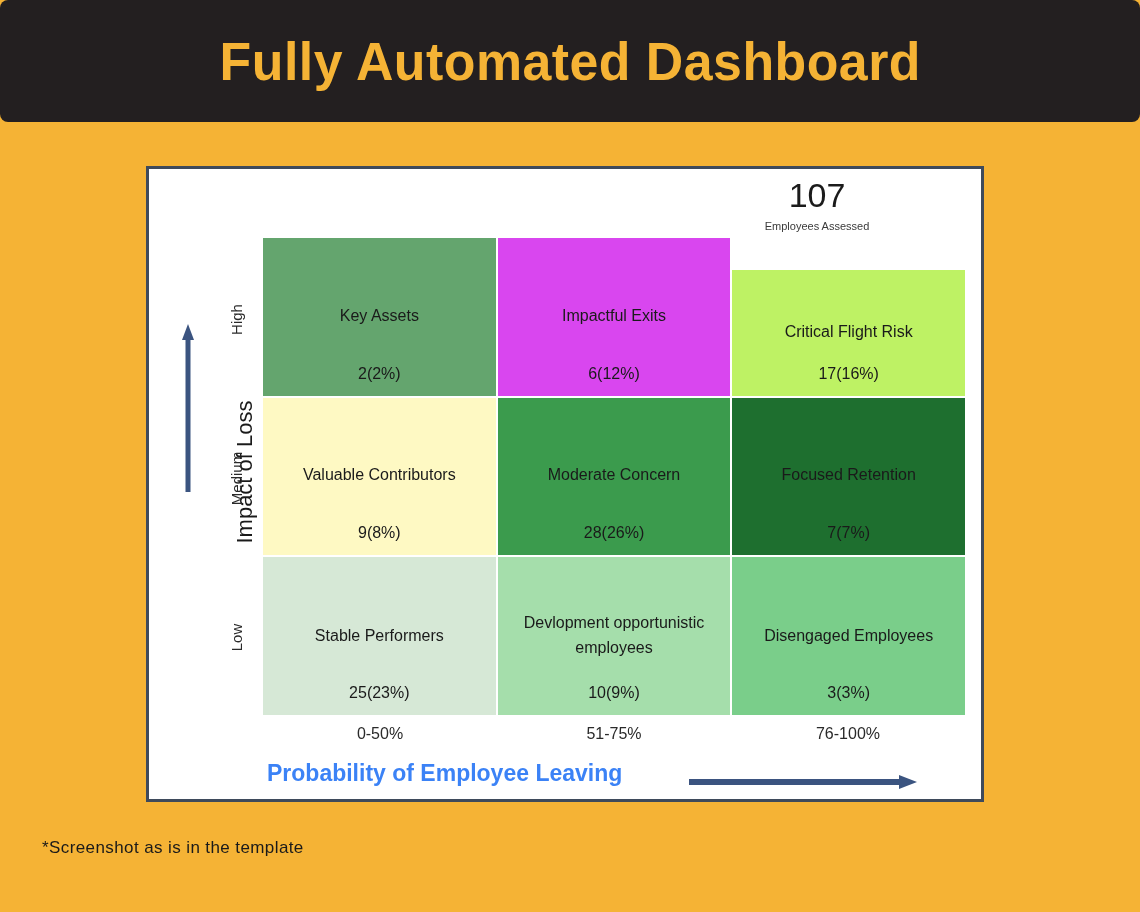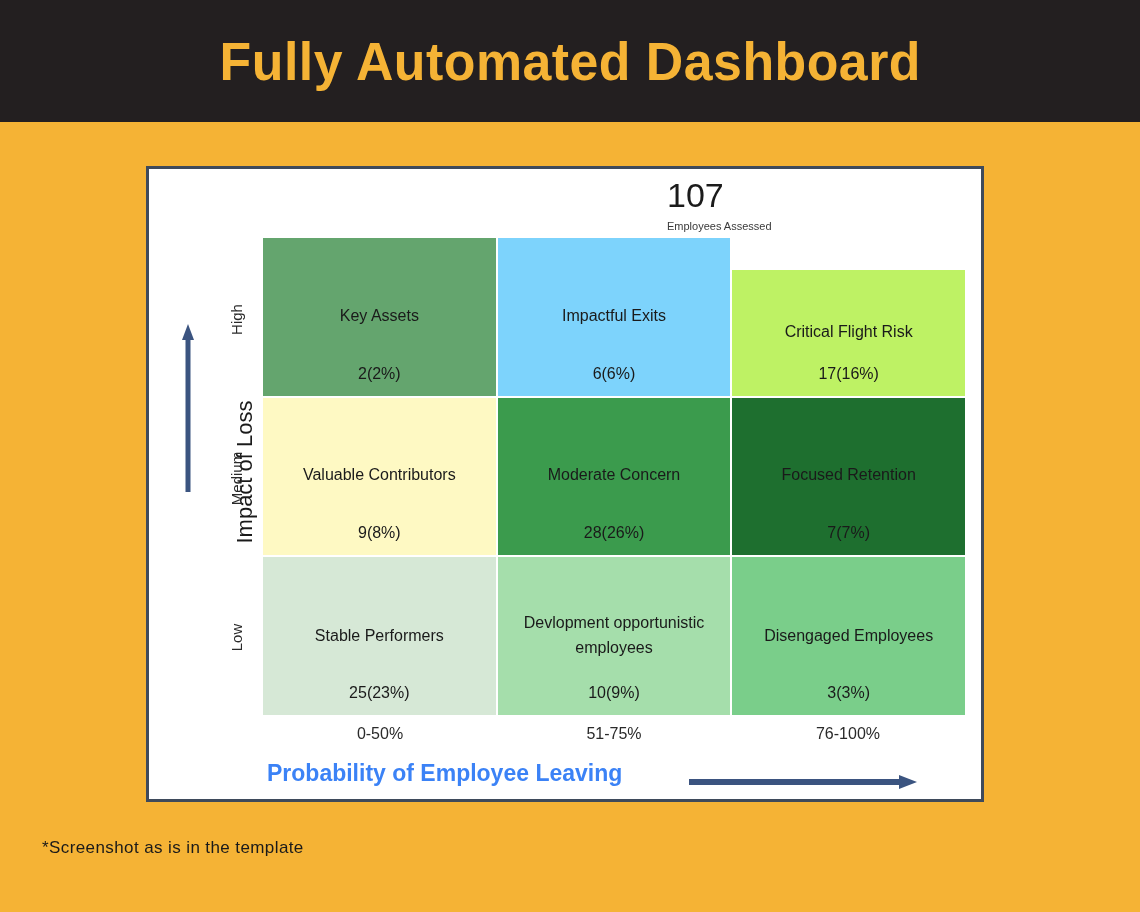--- a/index.html
+++ b/index.html
@@ -203,7 +203,7 @@
 
 <div class="page" style="background-color: rgb(245, 179, 53);">
 
-  <div class="header" style="background-color: rgb(35, 31, 32);">
+  <div class="header" style="background-color: rgb(35, 31, 32); border-radius: 8px;">
     <div class="header-title" style="color: rgb(245, 179, 53);">Fully Automated Dashboard</div>
   </div>
 

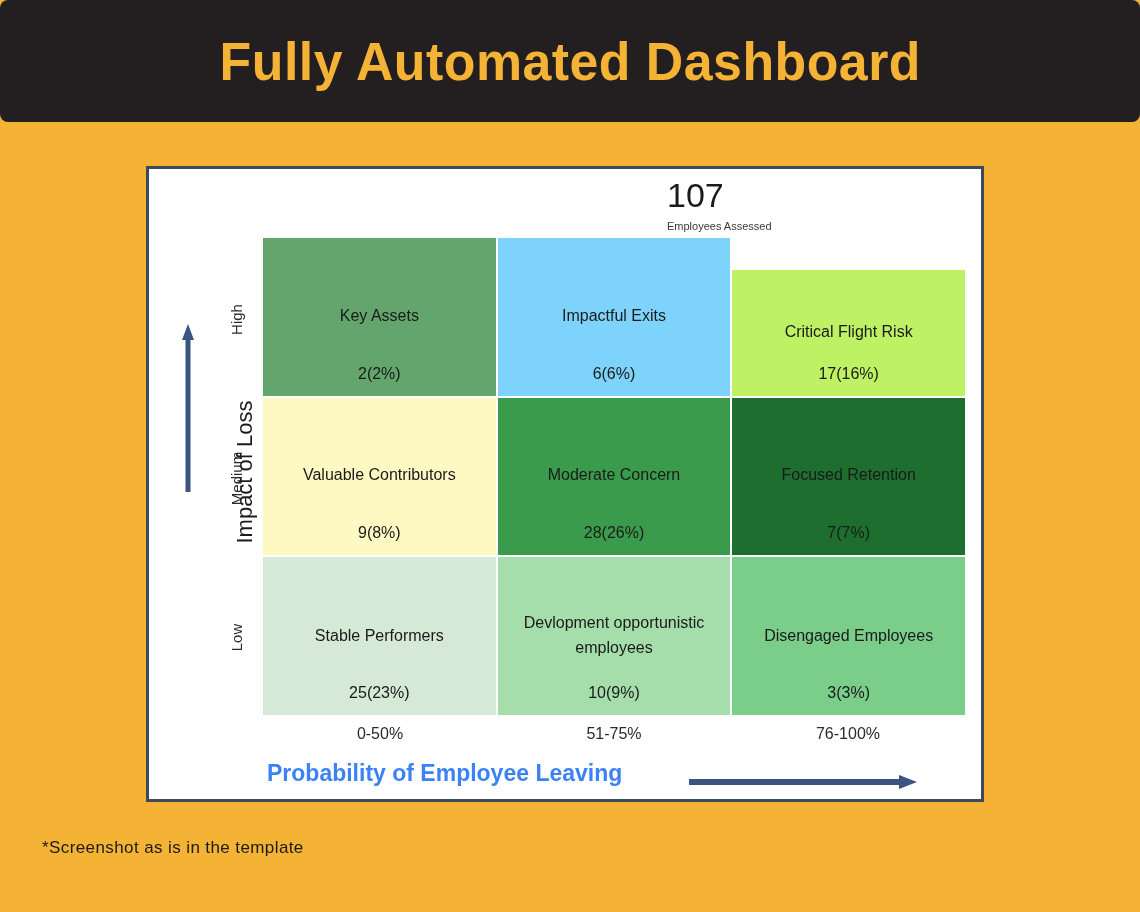--- a/index.html
+++ b/index.html
@@ -61,7 +61,7 @@
     right: 14px;
     top: 6px;
     width: 300px;
-    text-align: left;
+    text-align: center;
   }
   .kpi-value {
     font-size: 34px;

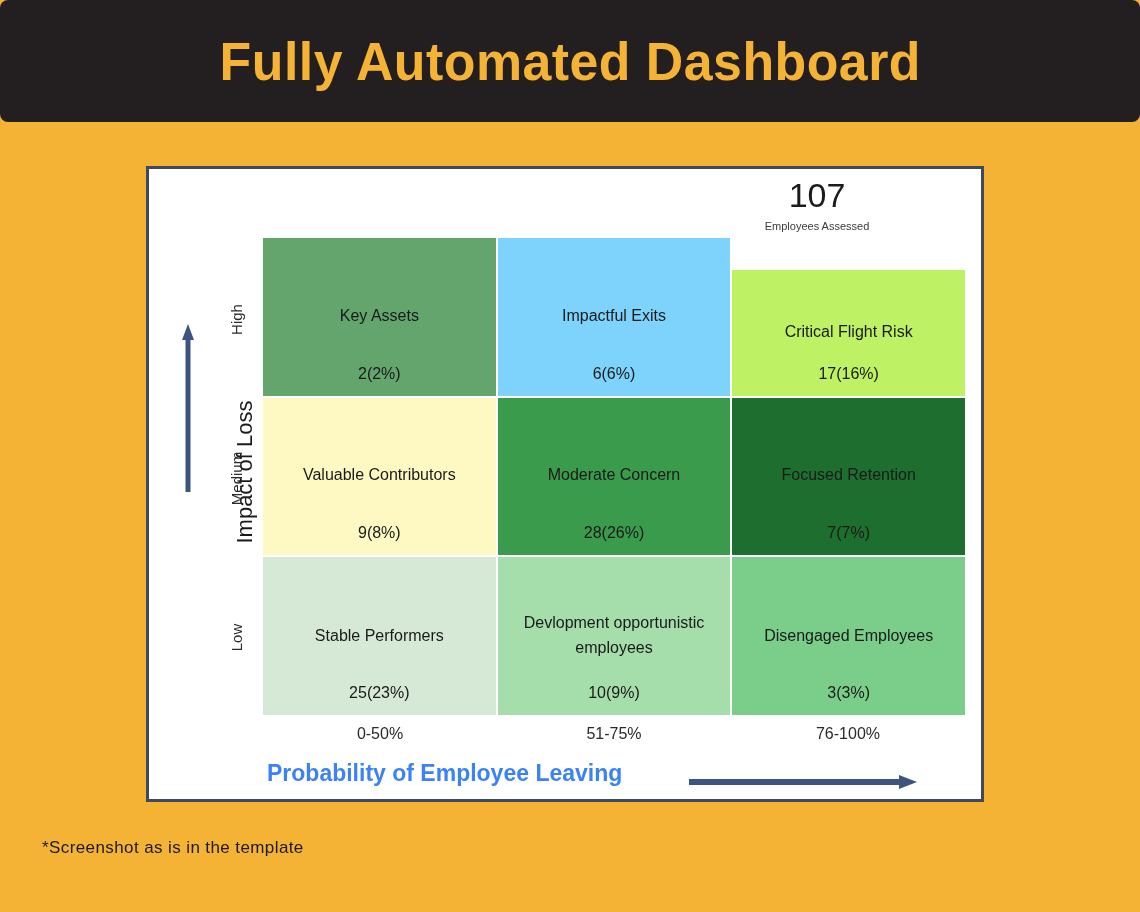--- a/index.html
+++ b/index.html
@@ -234,7 +234,7 @@
         <div class="cell-value">2(2%)</div>
       </div>
 
-      <div class="cell cell-row1" style="background-color: #7dd3fc;">
+      <div class="cell cell-row1" style="background-color: #d946ef;">
         <div class="cell-label">Impactful Exits</div>
         <div class="cell-value">6(6%)</div>
       </div>

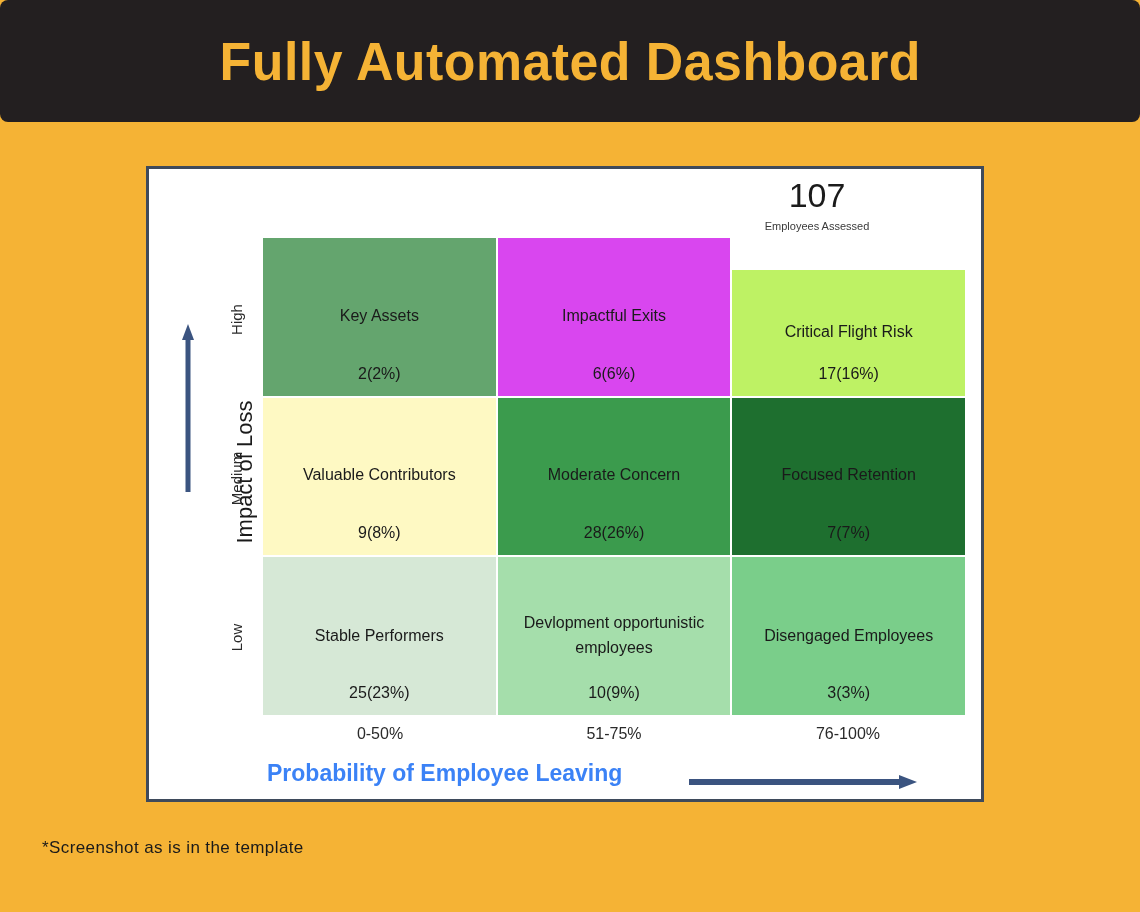--- a/index.html
+++ b/index.html
@@ -236,7 +236,7 @@
 
       <div class="cell cell-row1" style="background-color: #d946ef;">
         <div class="cell-label">Impactful Exits</div>
-        <div class="cell-value">6(6%)</div>
+        <div class="cell-value">6(12%)</div>
       </div>
 
       <div class="cell cell-row1" style="background-color: #bef264; margin-top: 32px;">

